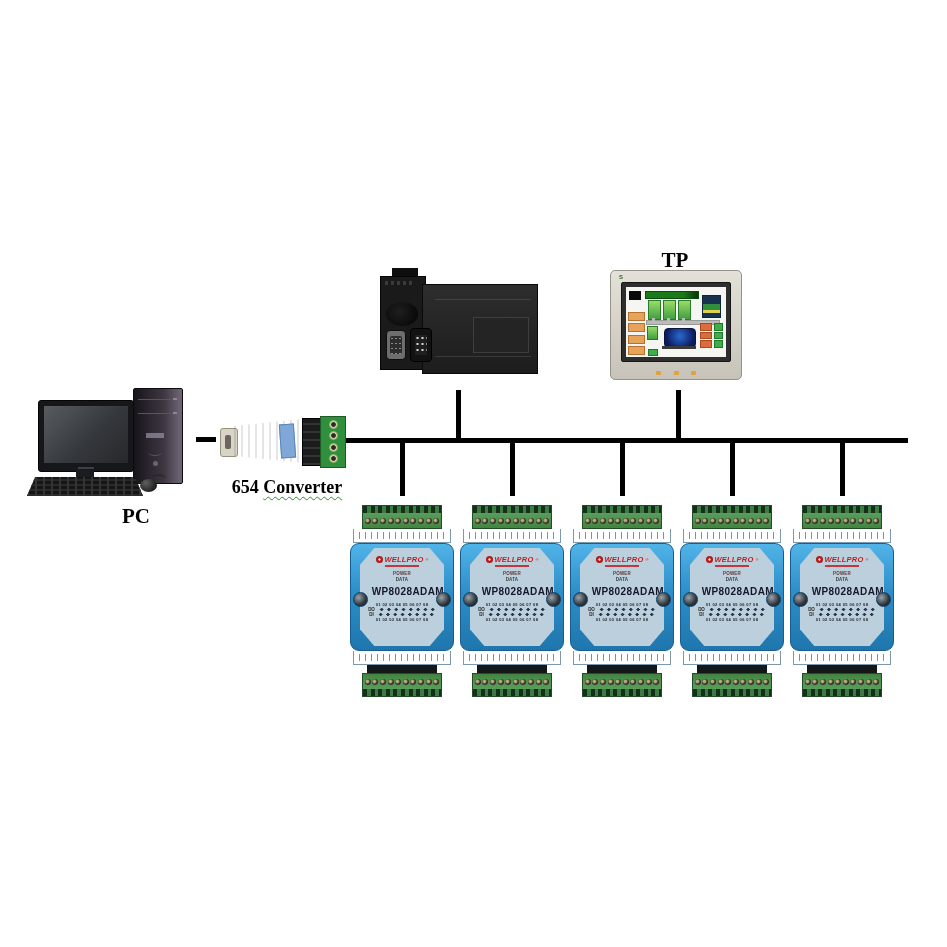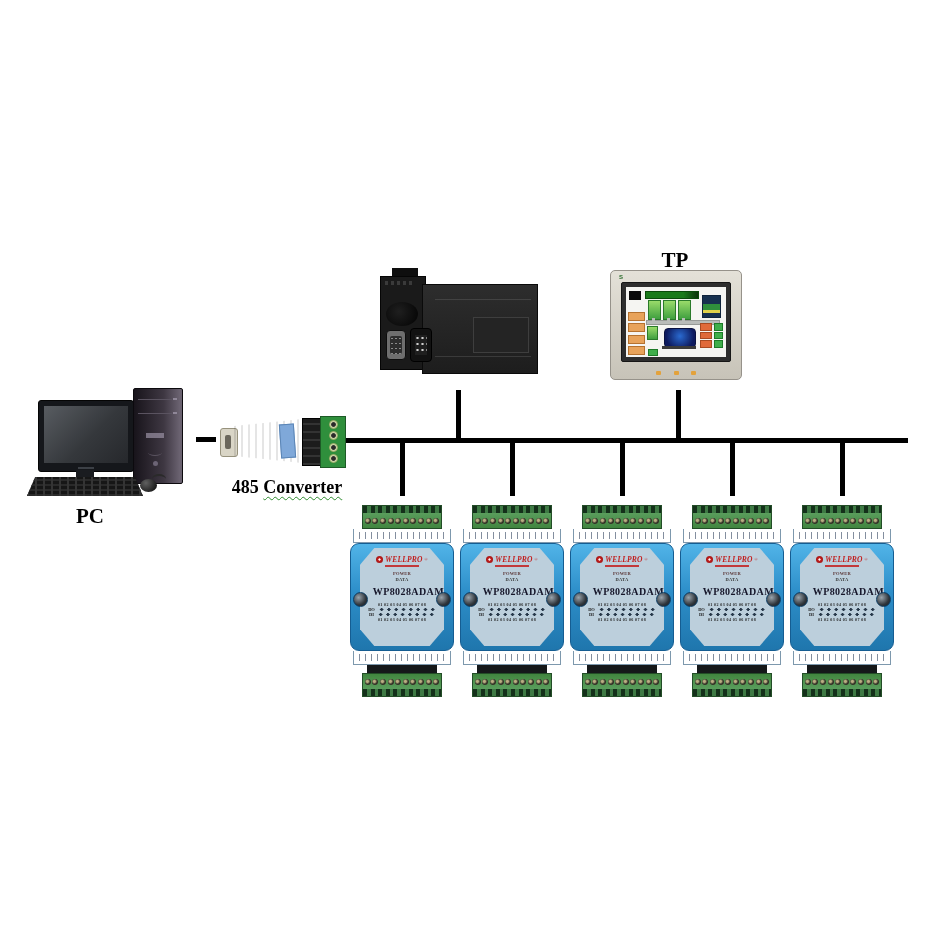--- a/index.html
+++ b/index.html
@@ -127,7 +127,7 @@
   <div class="lbl" style="left:610px;top:224px;width:130px;font-size:21px;margin-top:24px;">TP</div>
   <div class="lbl" style="left:30px;top:504px;width:120px;font-size:21px;">PC</div>
   <div class="lbl" style="left:207px;top:477px;width:160px;font-size:18px;">
-    <span>485</span>
+    <span>654</span>
     <span class="wavy">Converter</span>
   </div>
 

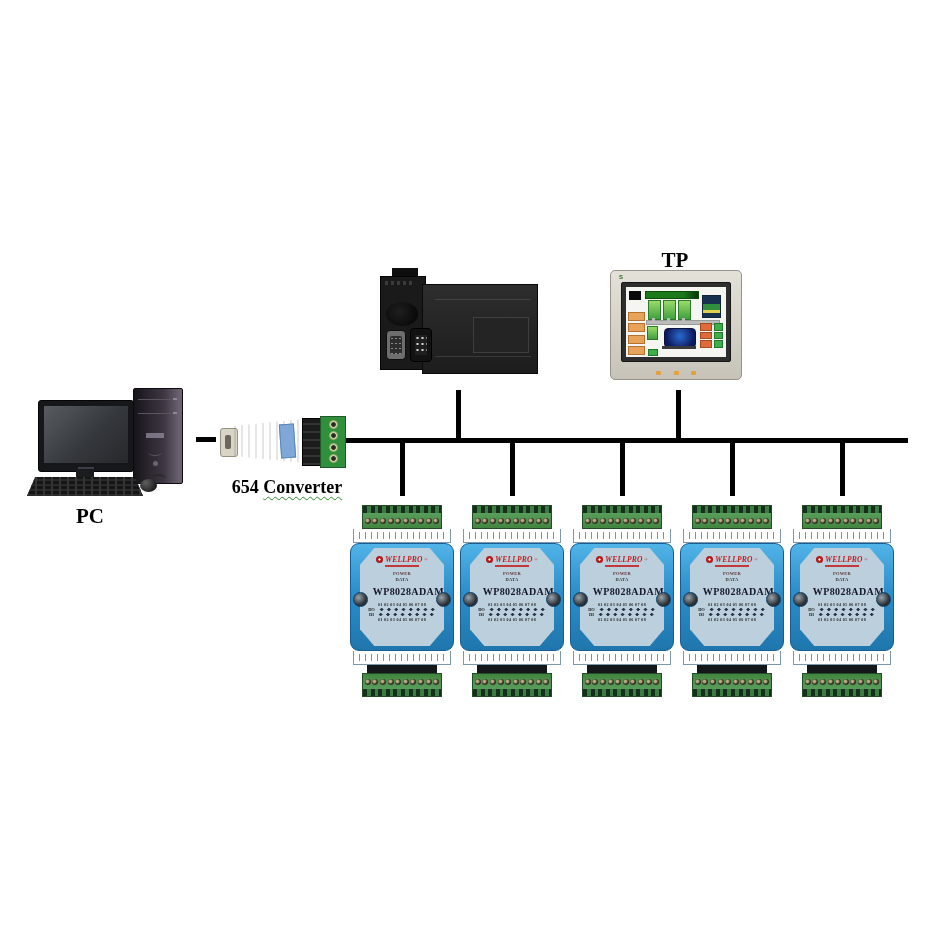--- a/index.html
+++ b/index.html
@@ -125,7 +125,7 @@
 <div class="canvas">
 
   <div class="lbl" style="left:610px;top:224px;width:130px;font-size:21px;margin-top:24px;">TP</div>
-  <div class="lbl" style="left:30px;top:504px;width:120px;font-size:21px;">PC</div>
+  <div class="lbl" style="left:30px;top:504px;width:120px;font-size:21px;text-align:right;">PC</div>
   <div class="lbl" style="left:207px;top:477px;width:160px;font-size:18px;">
     <span>654</span>
     <span class="wavy">Converter</span>

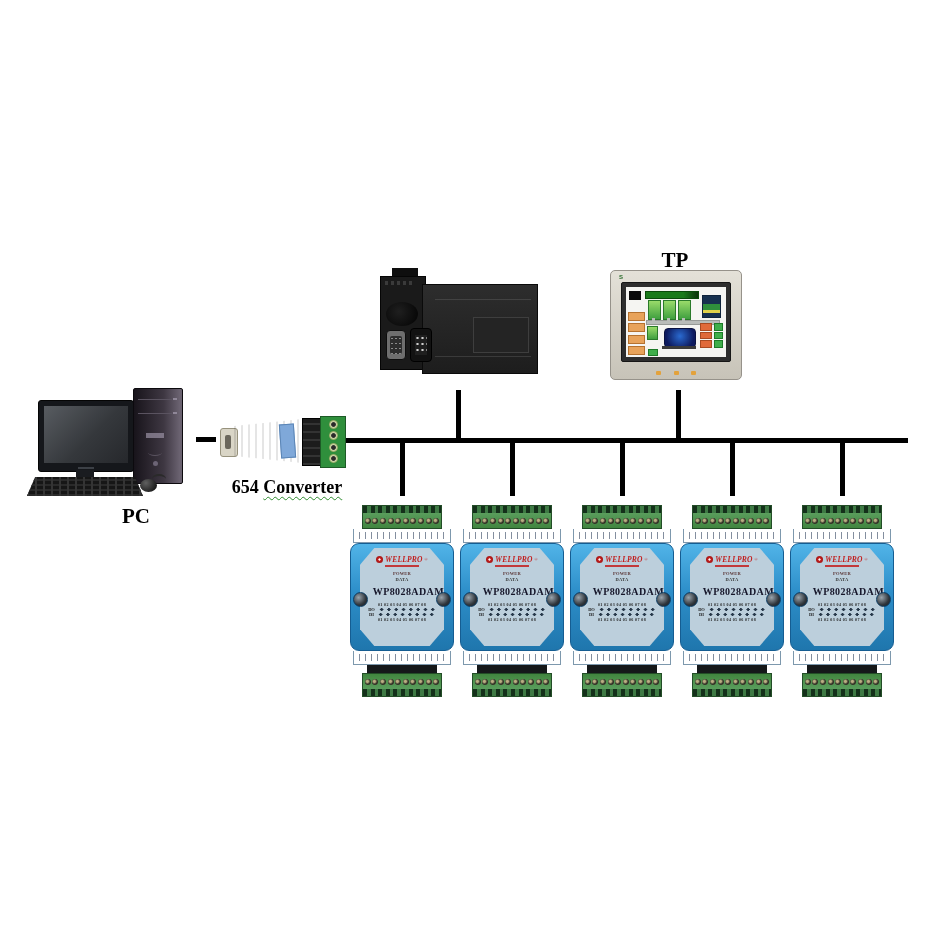--- a/index.html
+++ b/index.html
@@ -95,7 +95,7 @@
       background-size:86px 7px;background-position:5px 3px;background-repeat:no-repeat;}
   .mod-body{position:relative;width:104px;height:108px;border-radius:9px;
       background:linear-gradient(180deg,#51b4e8,#2d8ec9 45%,#1f76ad);
-      border:1px solid #155d92;box-sizing:border-box;font-family:Liberation Serif, serif;}
+      border:1px solid #155d92;box-sizing:border-box;}
   .mod-panel{position:absolute;left:9px;top:4px;right:9px;bottom:4px;background:#bccfdc;
       clip-path:polygon(17% 0,83% 0,100% 17%,100% 83%,83% 100%,17% 100%,0 83%,0 17%);
       text-align:center;}

